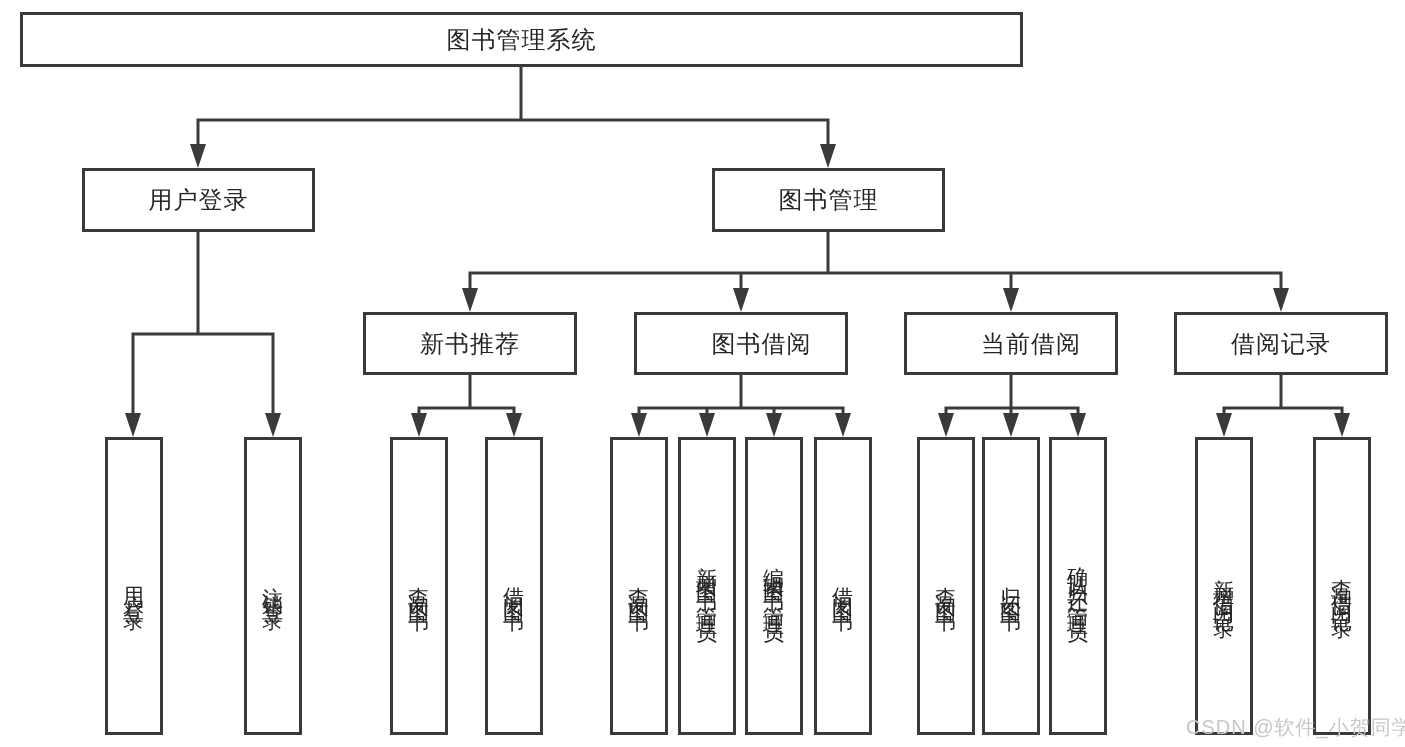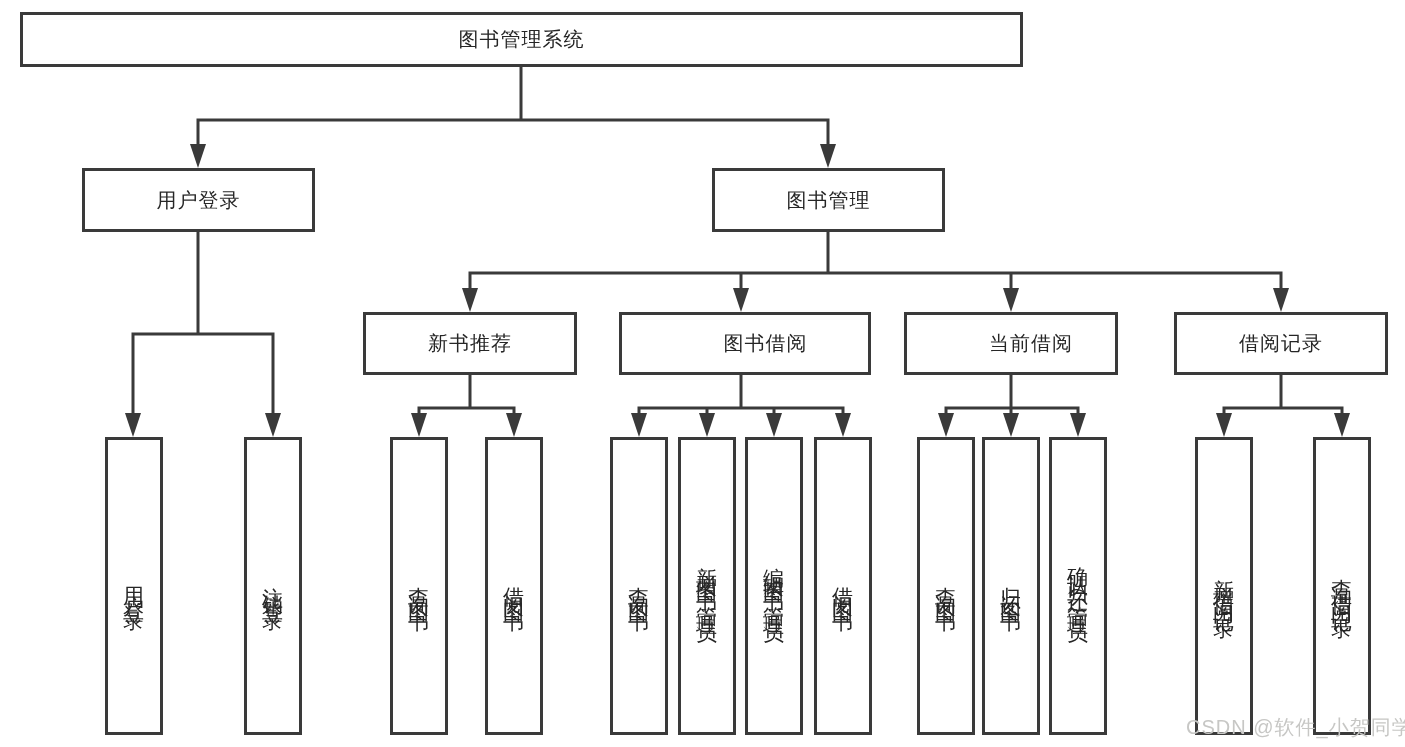--- a/index.html
+++ b/index.html
@@ -20,7 +20,7 @@
     justify-content:center;
     color:#262626;
   }
-  .box-h{font-size:20px;letter-spacing:1px;white-space:nowrap;}
+  .box-h{font-size:24px;letter-spacing:1px;white-space:nowrap;}
   .lvl2{top:168px;height:64px;}
   .lvl3{top:312px;height:63px;}
   .leaf{

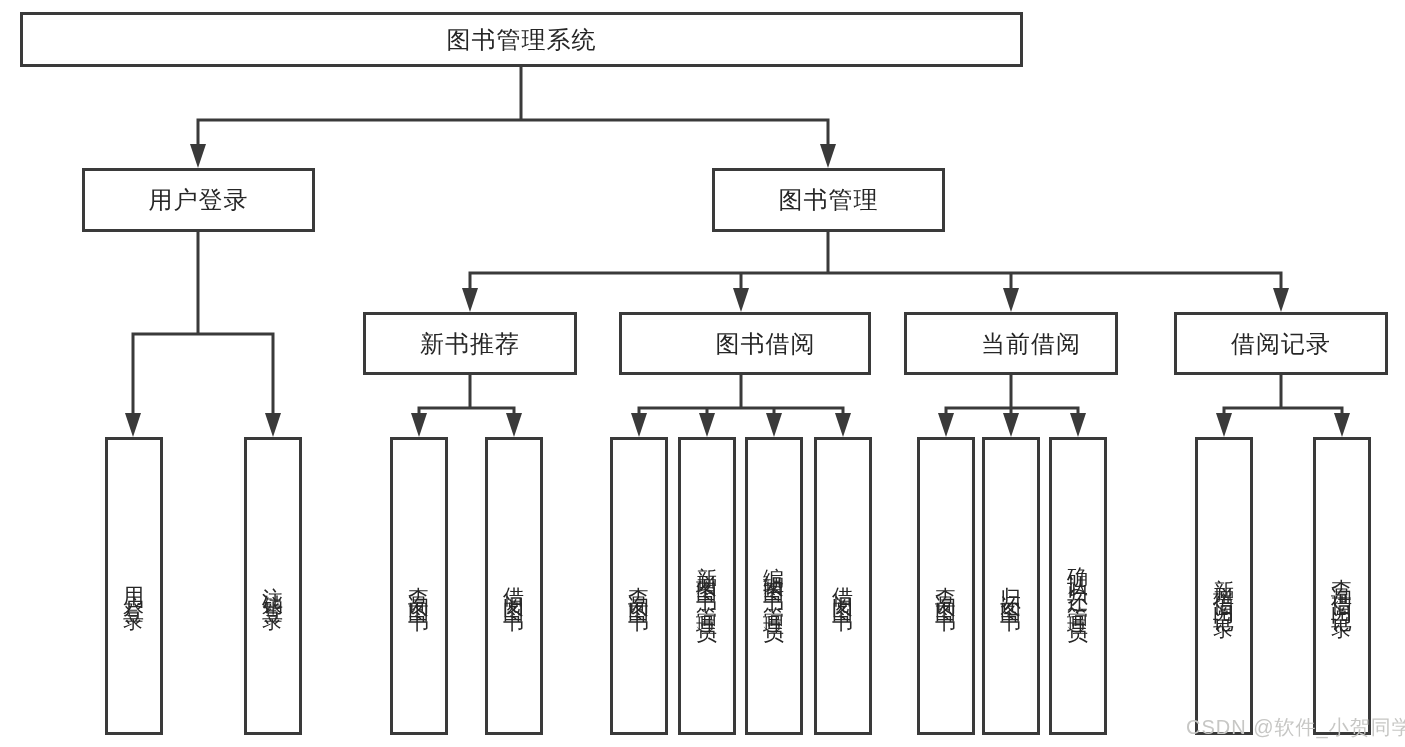--- a/index.html
+++ b/index.html
@@ -105,7 +105,7 @@
   <div class="box box-h lvl3" style="left:363px;width:214px;">
     <span>新书推荐</span>
   </div>
-  <div class="box box-h lvl3" style="left:619px;width:252px;padding-left:41px;">
+  <div class="box box-h lvl3" style="left:634px;width:214px;padding-left:41px;">
     <span>图书借阅</span>
   </div>
   <div class="box box-h lvl3" style="left:904px;width:214px;padding-left:40px;">

